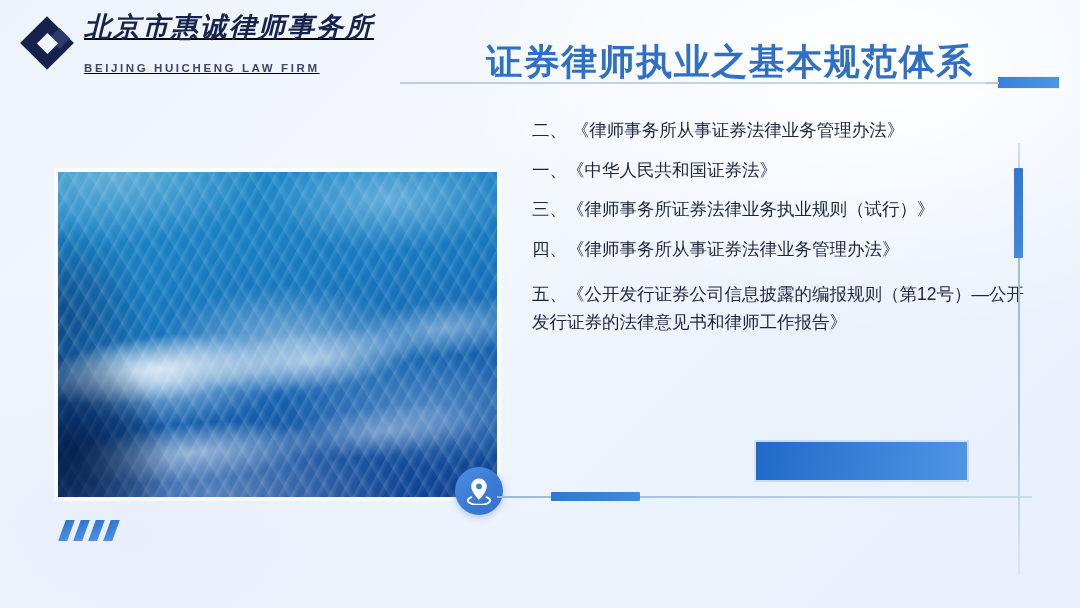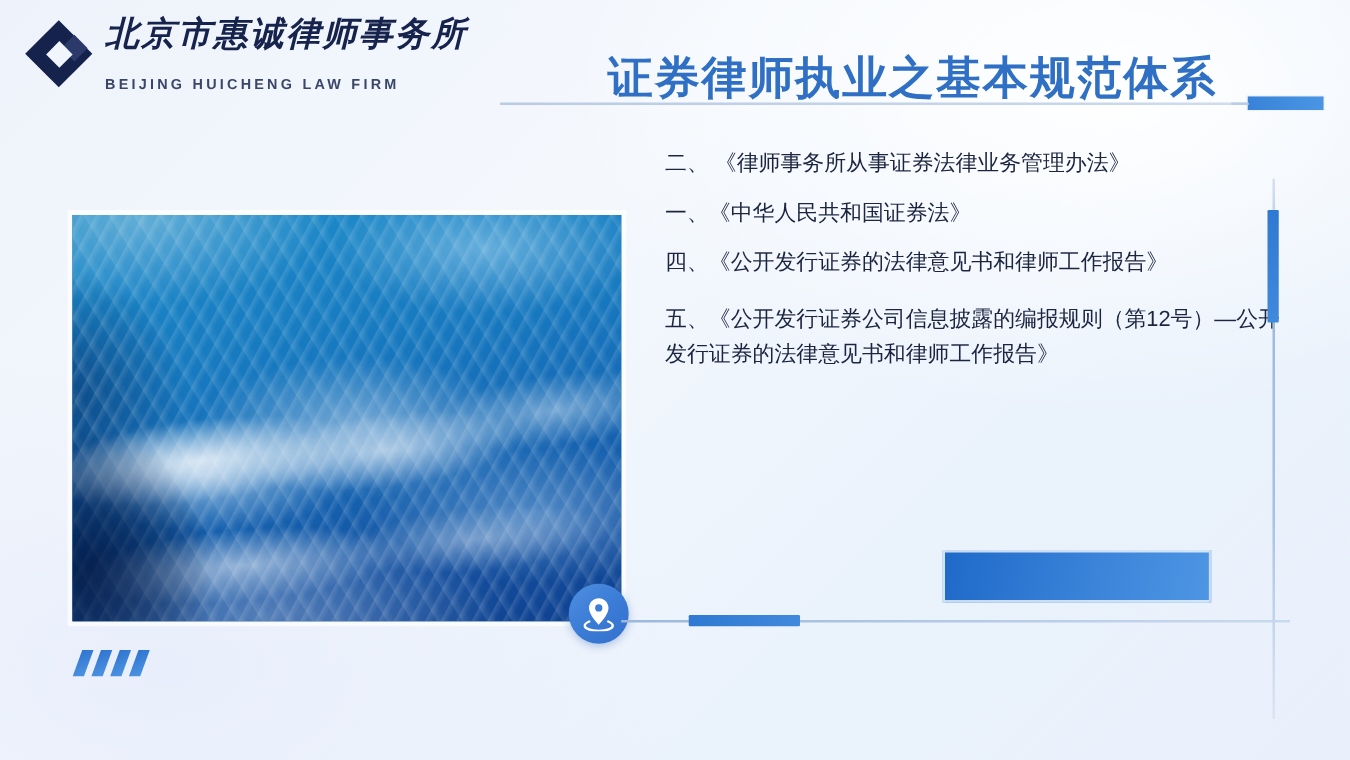--- a/index.html
+++ b/index.html
@@ -64,6 +64,7 @@
     flex-direction: column;
     justify-content: center;
     line-height: 1;
+    text-decoration: underline;
   }
   .logo-cn {
     font-family: "Liberation Serif", "DejaVu Serif", serif;

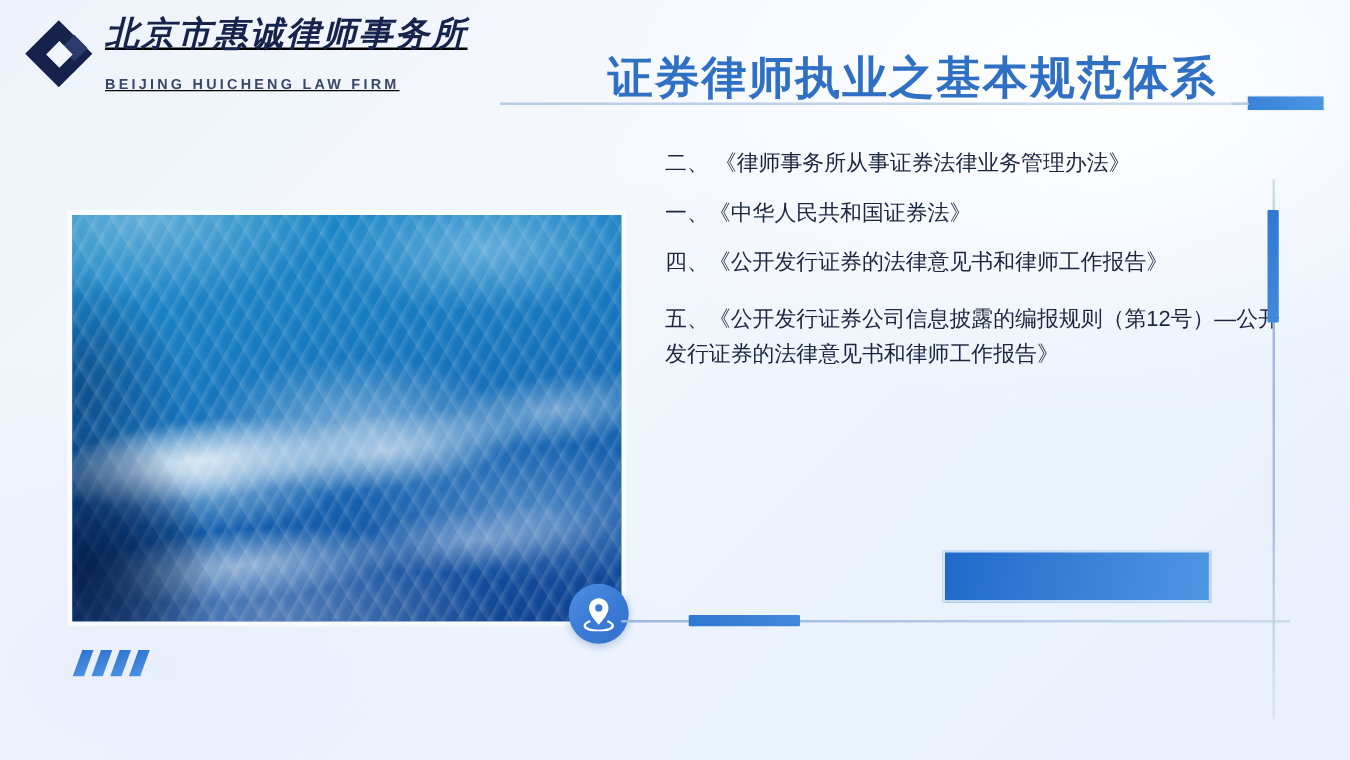--- a/index.html
+++ b/index.html
@@ -343,6 +343,7 @@
   <div class="content-list">
     <div class="list-item">二、 《律师事务所从事证券法律业务管理办法》</div>
     <div class="list-item">一、《中华人民共和国证券法》</div>
+    <div class="list-item">三、《律师事务所证券法律业务执业规则（试行）》</div>
     <div class="list-item">四、《公开发行证券的法律意见书和律师工作报告》</div>
     <div class="list-item wrapline">五、《公开发行证券公司信息披露的编报规则（第12号）—公开发行证券的法律意见书和律师工作报告》</div>
   </div>

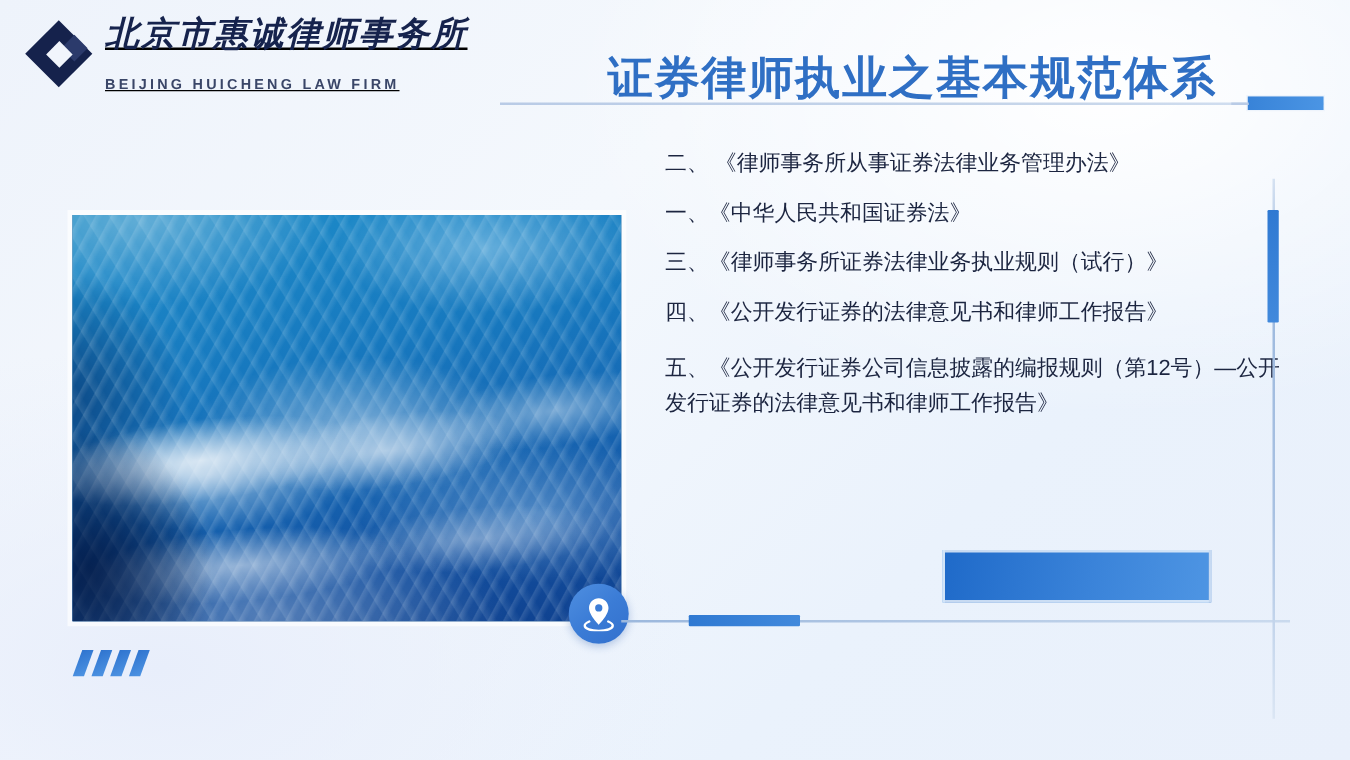--- a/index.html
+++ b/index.html
@@ -344,7 +344,7 @@
     <div class="list-item">二、 《律师事务所从事证券法律业务管理办法》</div>
     <div class="list-item">一、《中华人民共和国证券法》</div>
     <div class="list-item">三、《律师事务所证券法律业务执业规则（试行）》</div>
-    <div class="list-item">四、《公开发行证券的法律意见书和律师工作报告》</div>
+    <div class="list-item">四、《律师事务所从事证券法律业务管理办法》</div>
     <div class="list-item wrapline">五、《公开发行证券公司信息披露的编报规则（第12号）—公开发行证券的法律意见书和律师工作报告》</div>
   </div>
 

